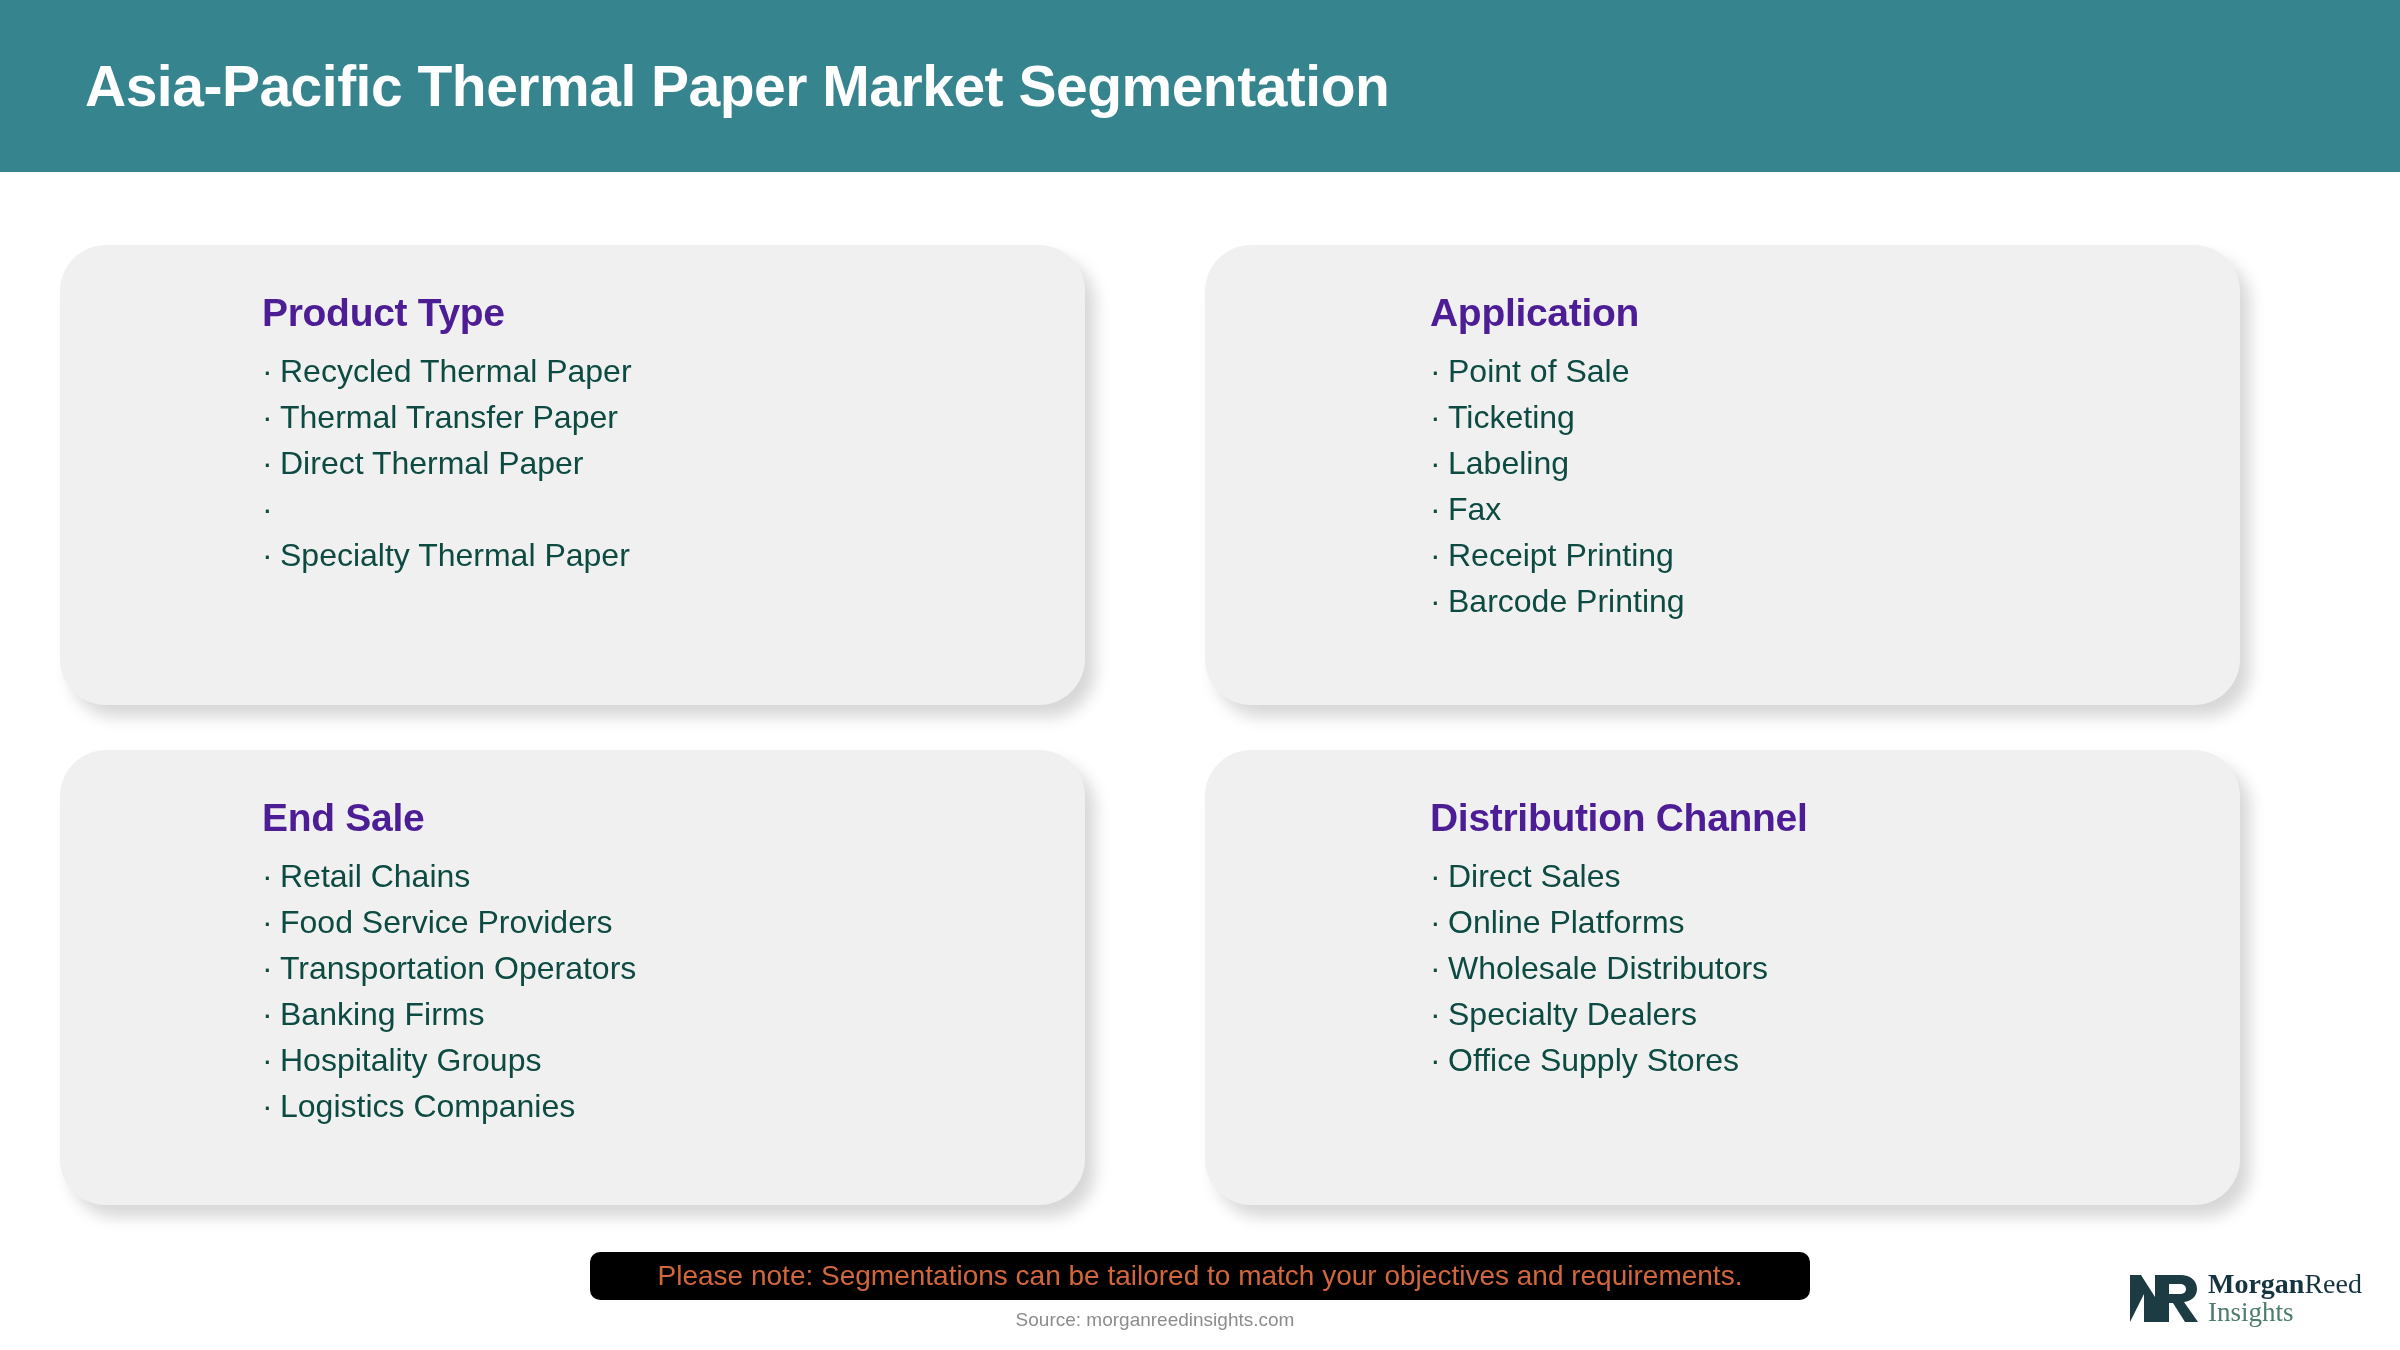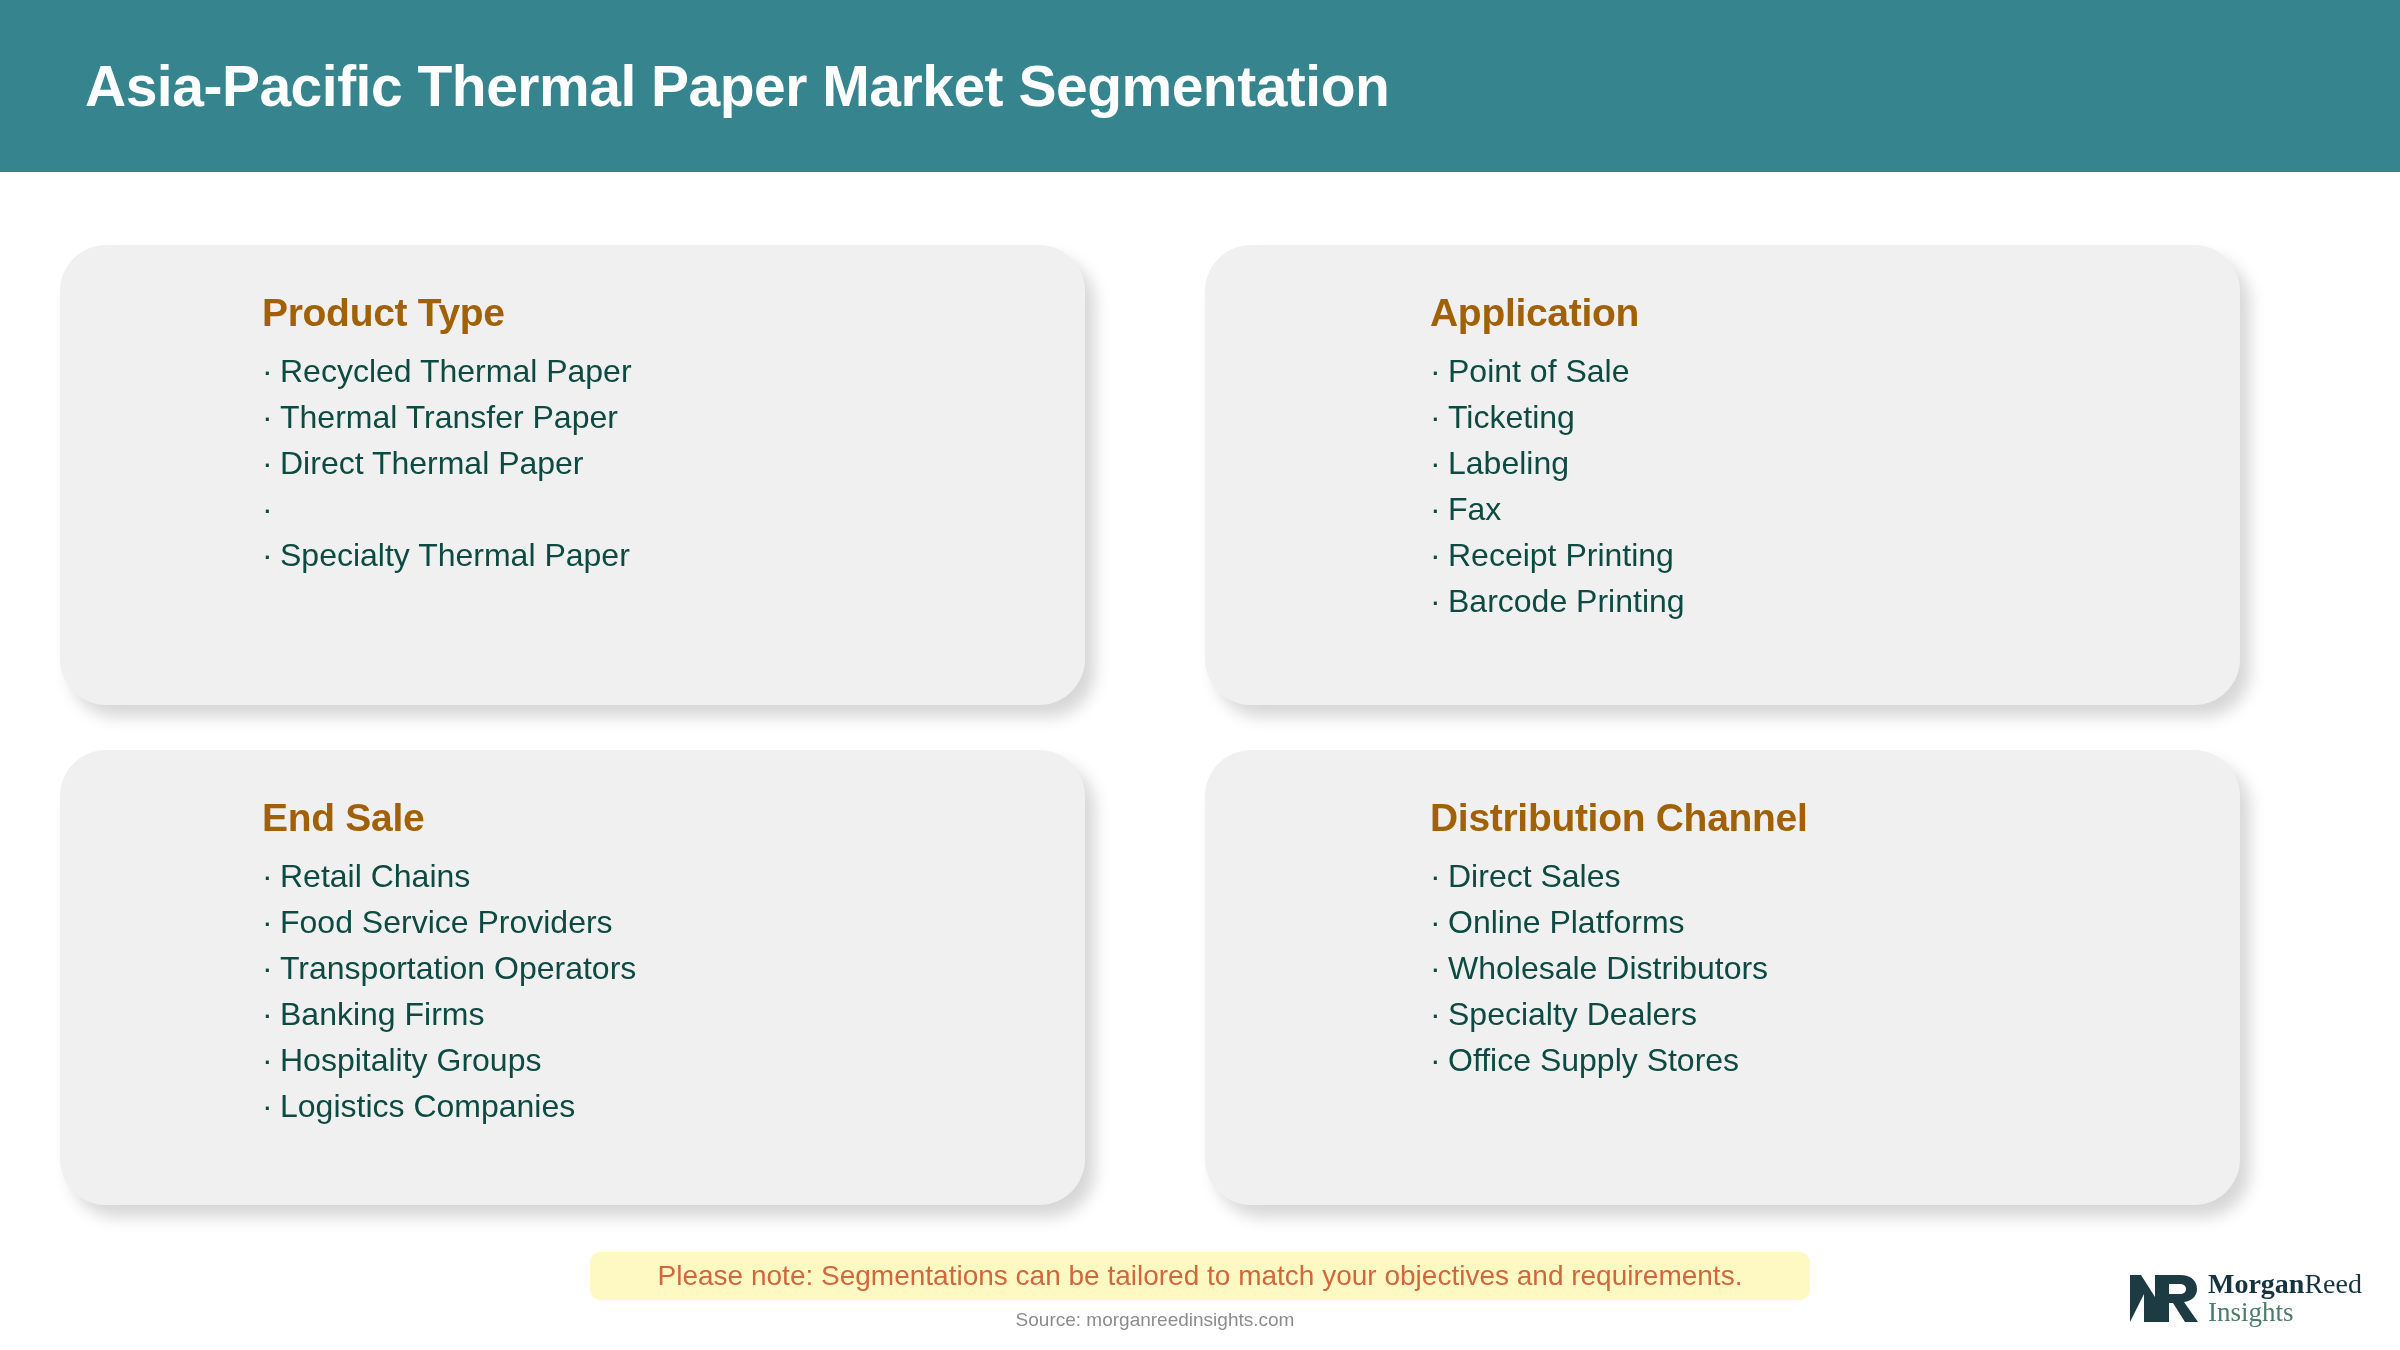--- a/index.html
+++ b/index.html
@@ -64,7 +64,7 @@
   .card-1 .card-inner, .card-3 .card-inner { padding-left: 225px; }
 
   .card-title {
-    color: #a16207;
+    color: #4c1d95;
     font-size: 39px;
     font-weight: bold;
     line-height: 1.0;

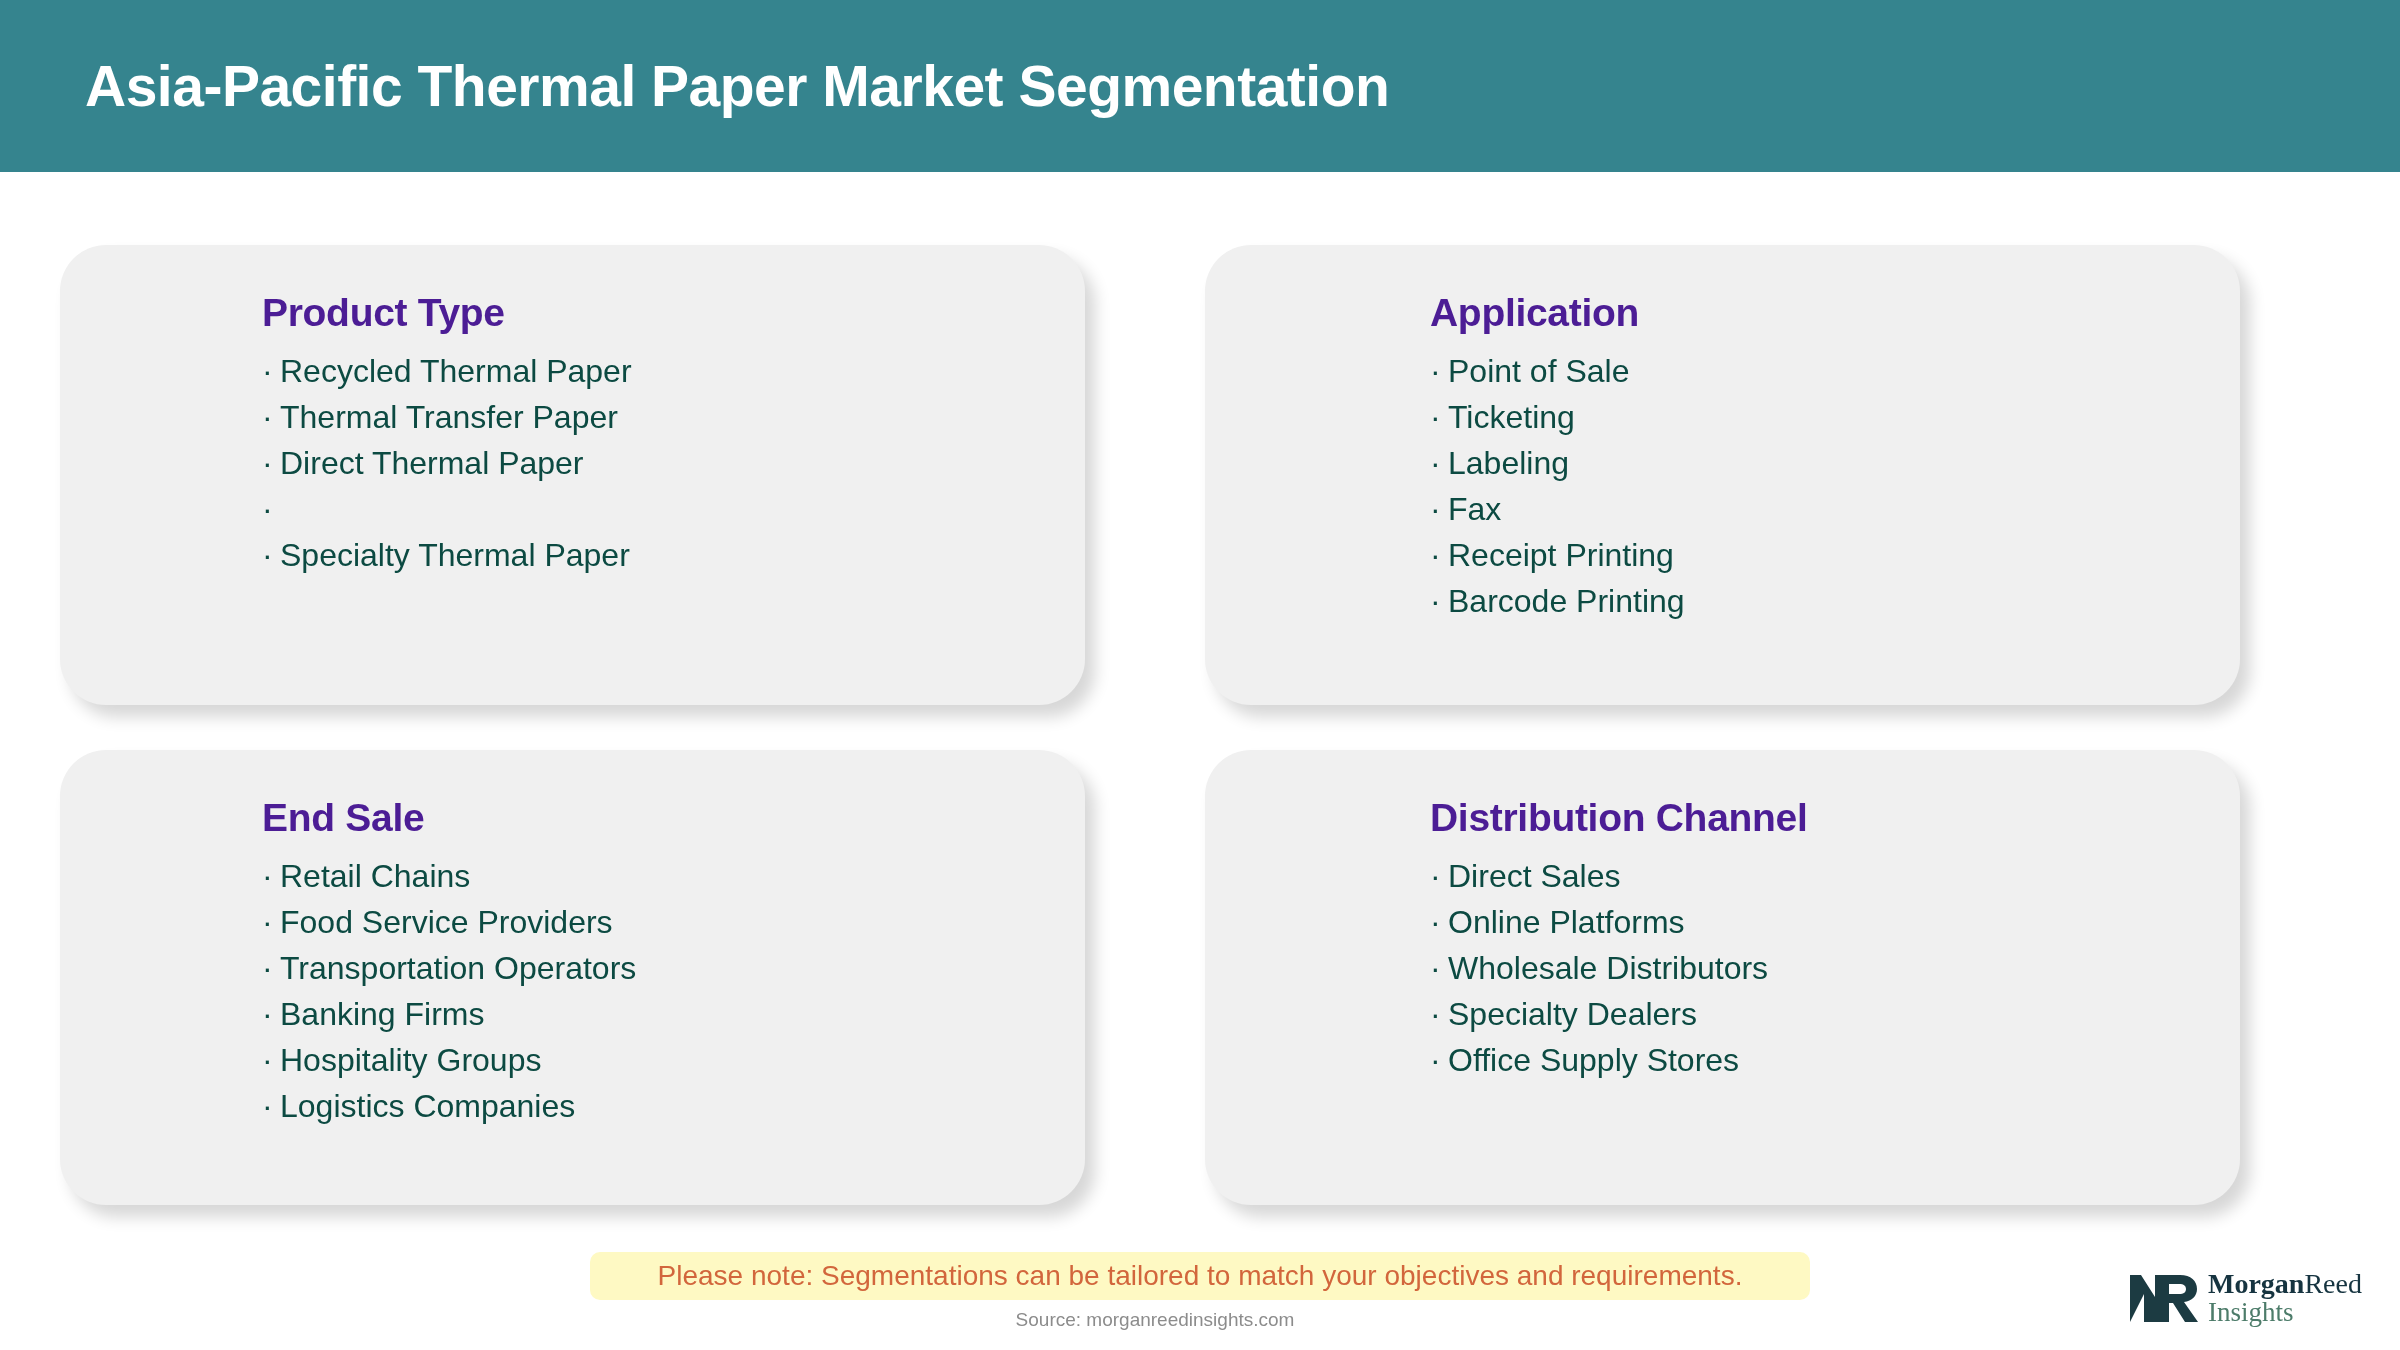--- a/index.html
+++ b/index.html
@@ -107,7 +107,7 @@
     top: 20px;
     width: 1220px;
     height: 48px;
-    background: #fef9c3;
+    background: #000000;
     border-radius: 10px;
     display: flex;
     align-items: center;

